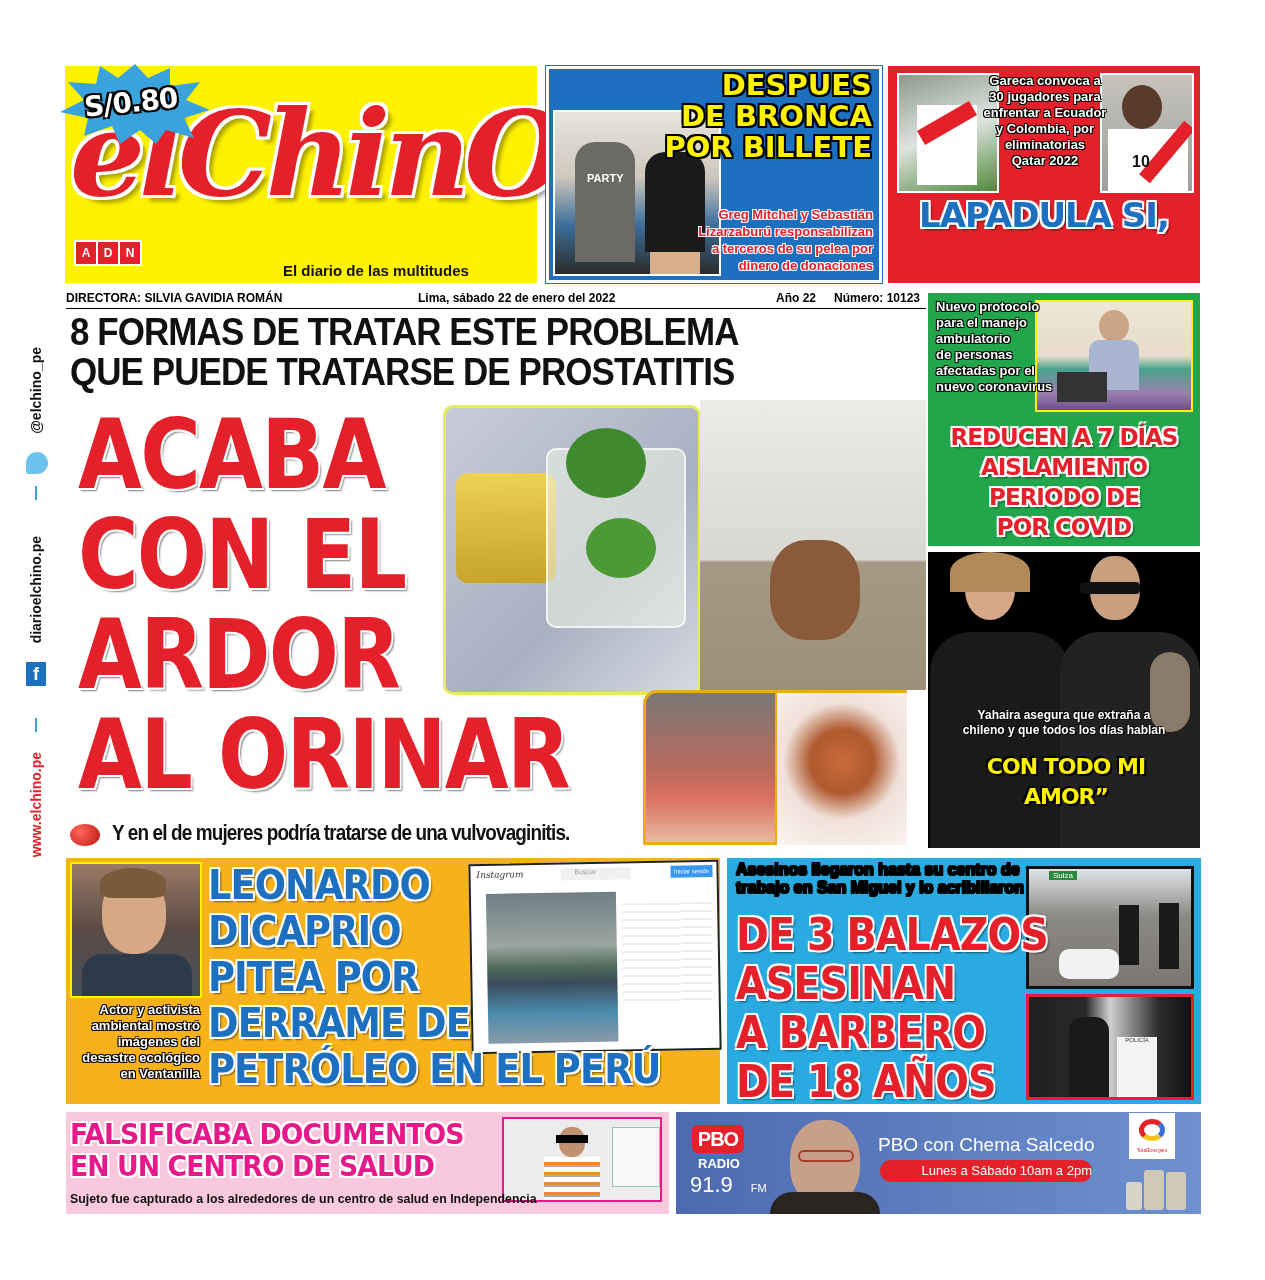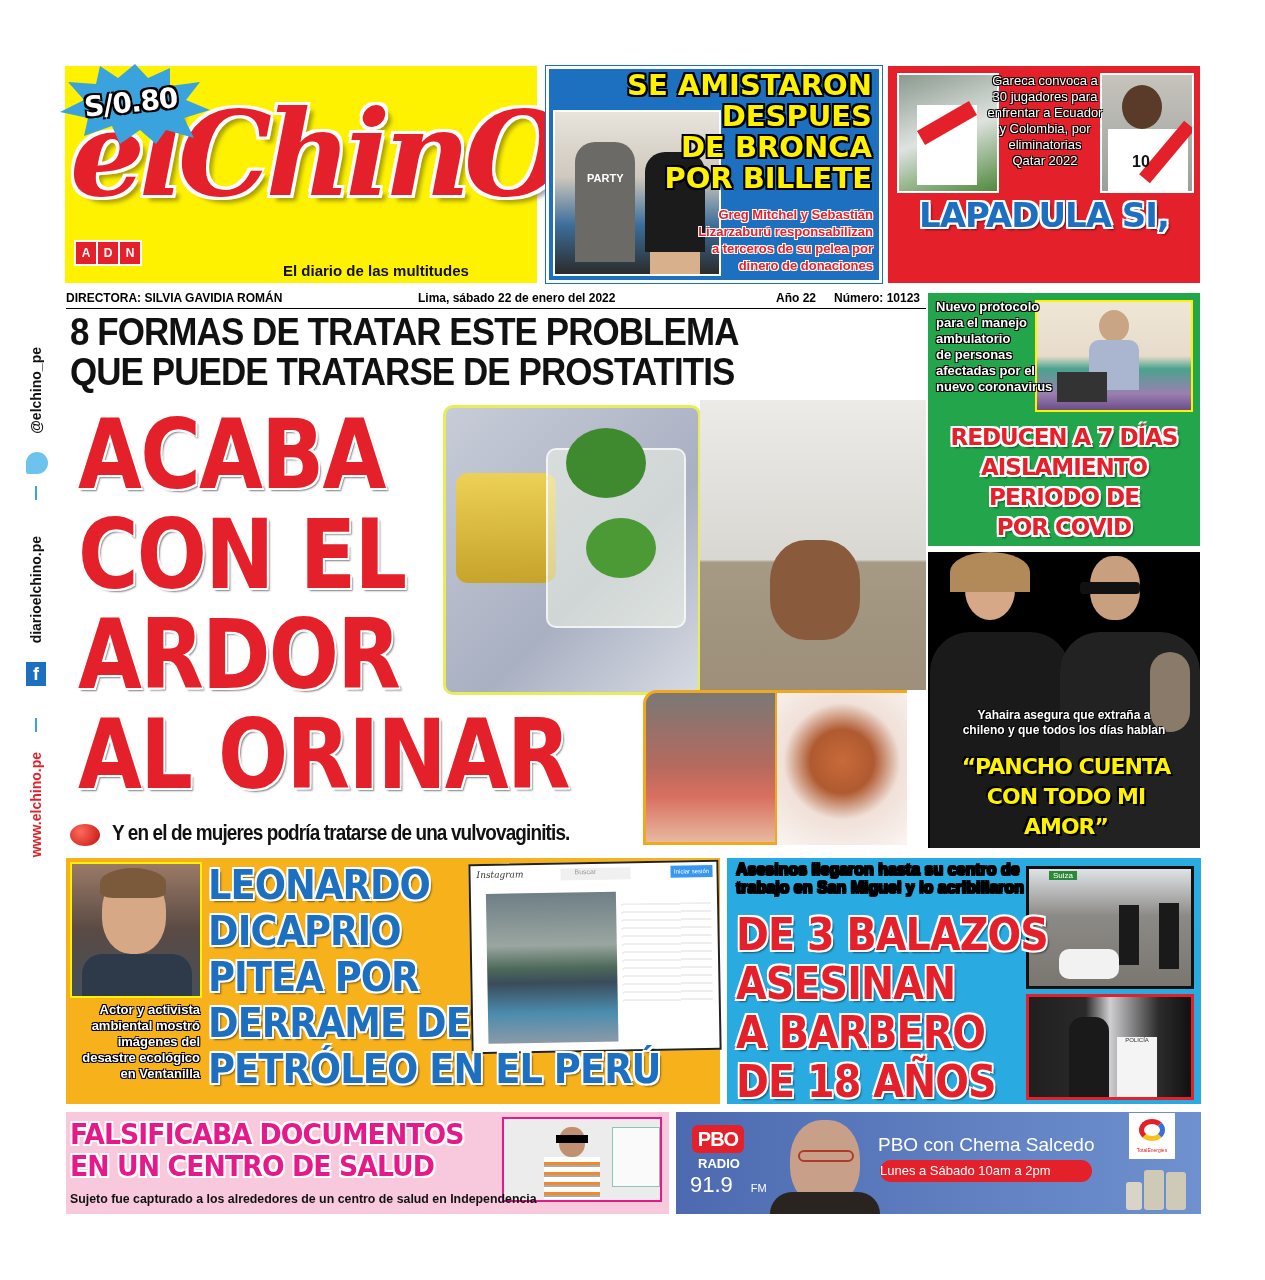--- a/index.html
+++ b/index.html
@@ -71,7 +71,6 @@
   <div class="abs" style="left:32px;top:60px;font-size:11px;color:#fff;font-weight:bold">PARTY</div>
 </div>
 <div class="abs heavy outline-b" style="right:393px;top:70px;text-align:right;color:#fff200;font-size:29px;line-height:31px;letter-spacing:0px">
-  <div>SE AMISTARON</div>
   <div>DESPUES</div>
   <div>DE BRONCA</div>
   <div>POR BILLETE</div>

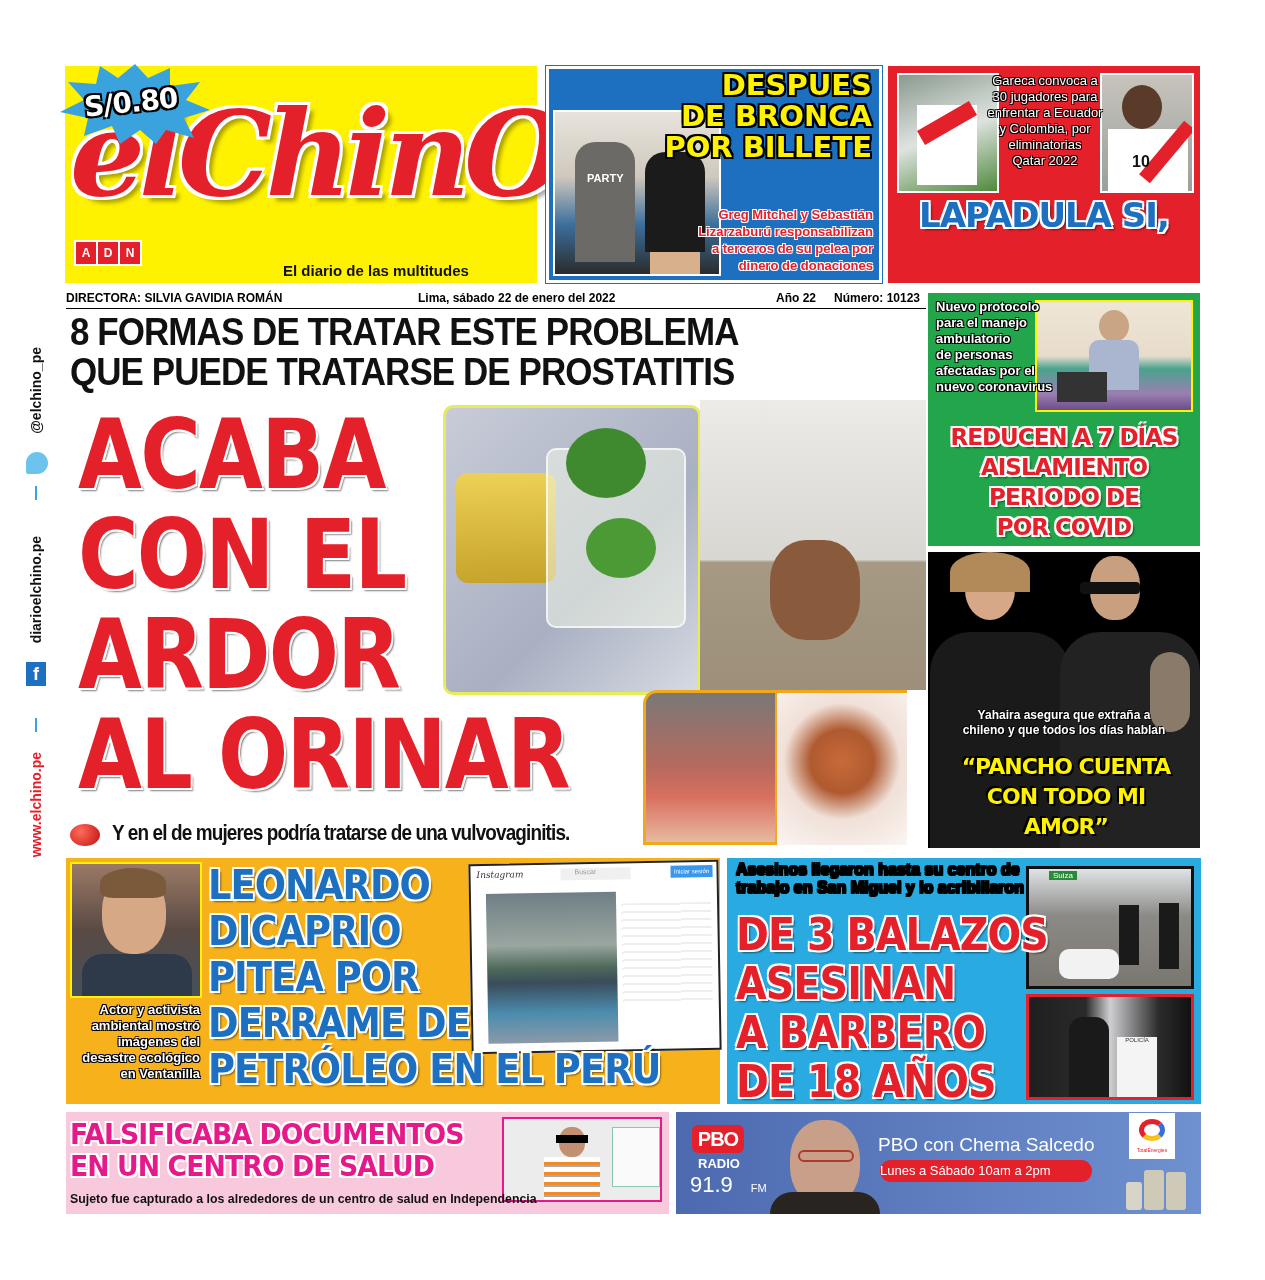--- a/index.html
+++ b/index.html
@@ -93,7 +93,7 @@
   <div class="abs" style="left:30px;top:70px;width:70px;height:14px;background:#e4202a;transform:rotate(-50deg)"></div>
   <div class="abs" style="left:30px;top:78px;font-size:16px;font-weight:bold;color:#111">10</div>
 </div>
-<div class="abs" style="left:975px;top:73px;width:140px;text-align:center;color:#fff;font-weight:normal;font-size:13px;line-height:16px;text-shadow:1px 1px 0 #000,-1px -1px 0 #000,1px -1px 0 #000,-1px 1px 0 #000">
+<div class="abs" style="left:975px;top:73px;width:140px;text-align:center;color:#fff;font-weight:bold;font-size:13px;line-height:16px;text-shadow:1px 1px 0 #000,-1px -1px 0 #000,1px -1px 0 #000,-1px 1px 0 #000">
   <div>Gareca convoca a</div>
   <div>30 jugadores para</div>
   <div>enfrentar a Ecuador</div>

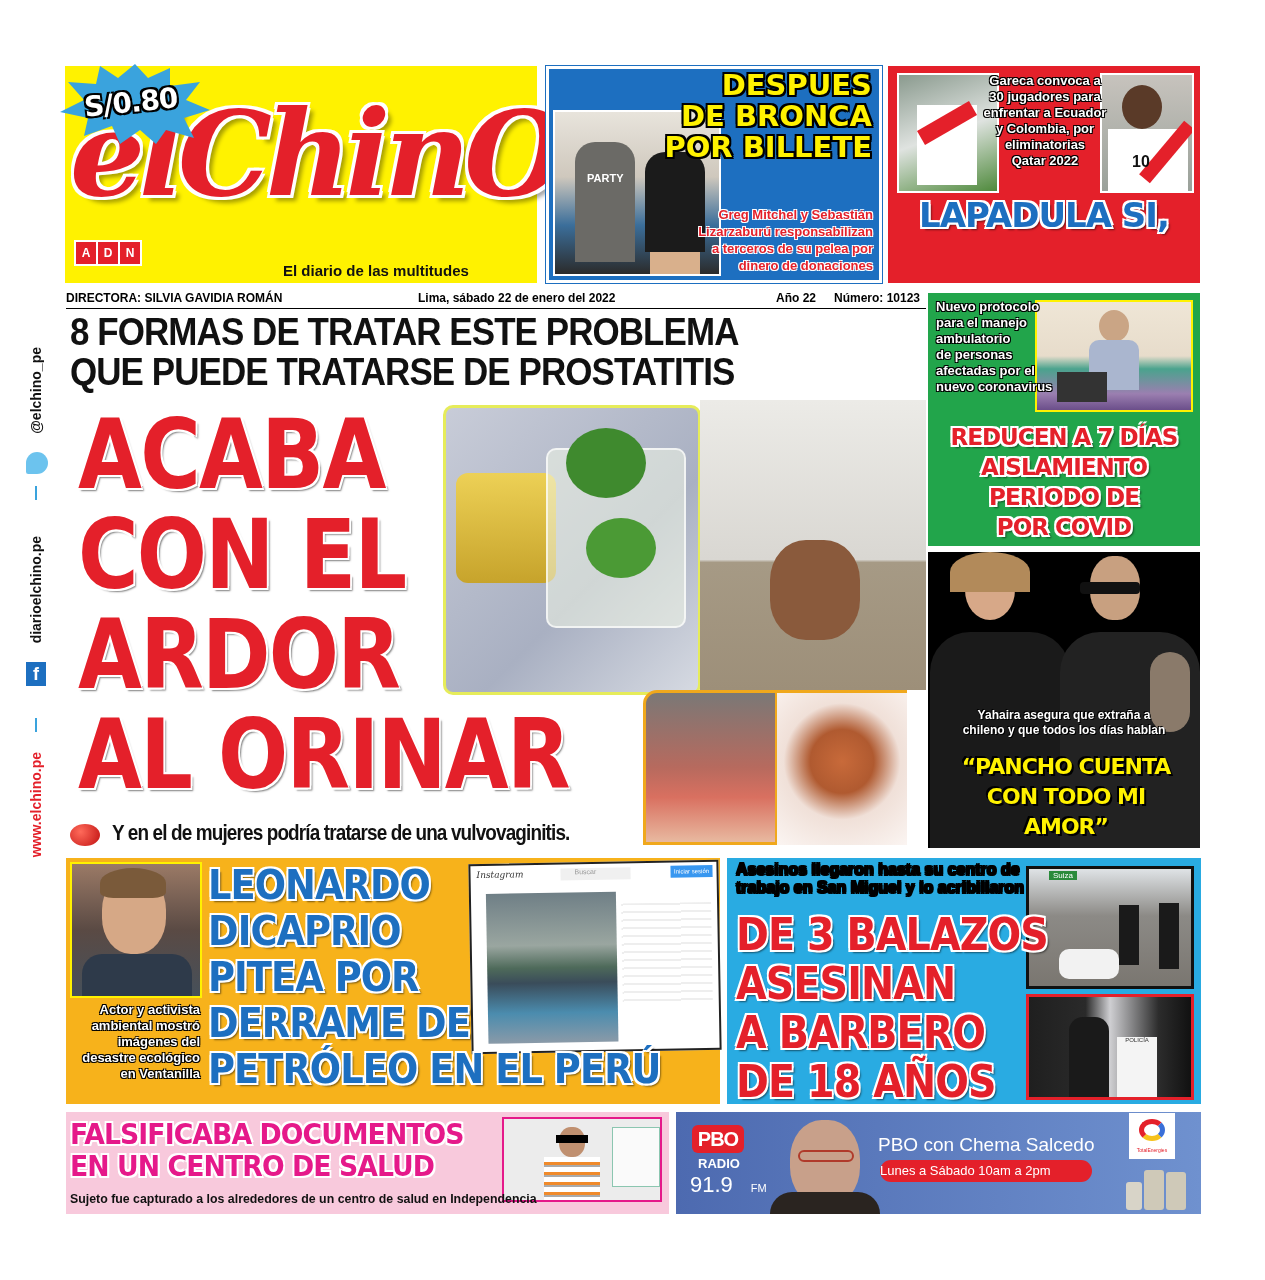--- a/index.html
+++ b/index.html
@@ -172,7 +172,6 @@
   <div>chileno y que todos los días hablan</div>
 </div>
 <div class="abs heavy" style="left:930px;top:752px;width:272px;text-align:center;color:#fff200;font-size:22px;line-height:30px;letter-spacing:-1px;text-shadow:2px 2px 0 #000,-2px -2px 0 #000">
-  <div>“PANCHO CUENTA</div>
   <div>CON TODO MI</div>
   <div>AMOR”</div>
 </div>

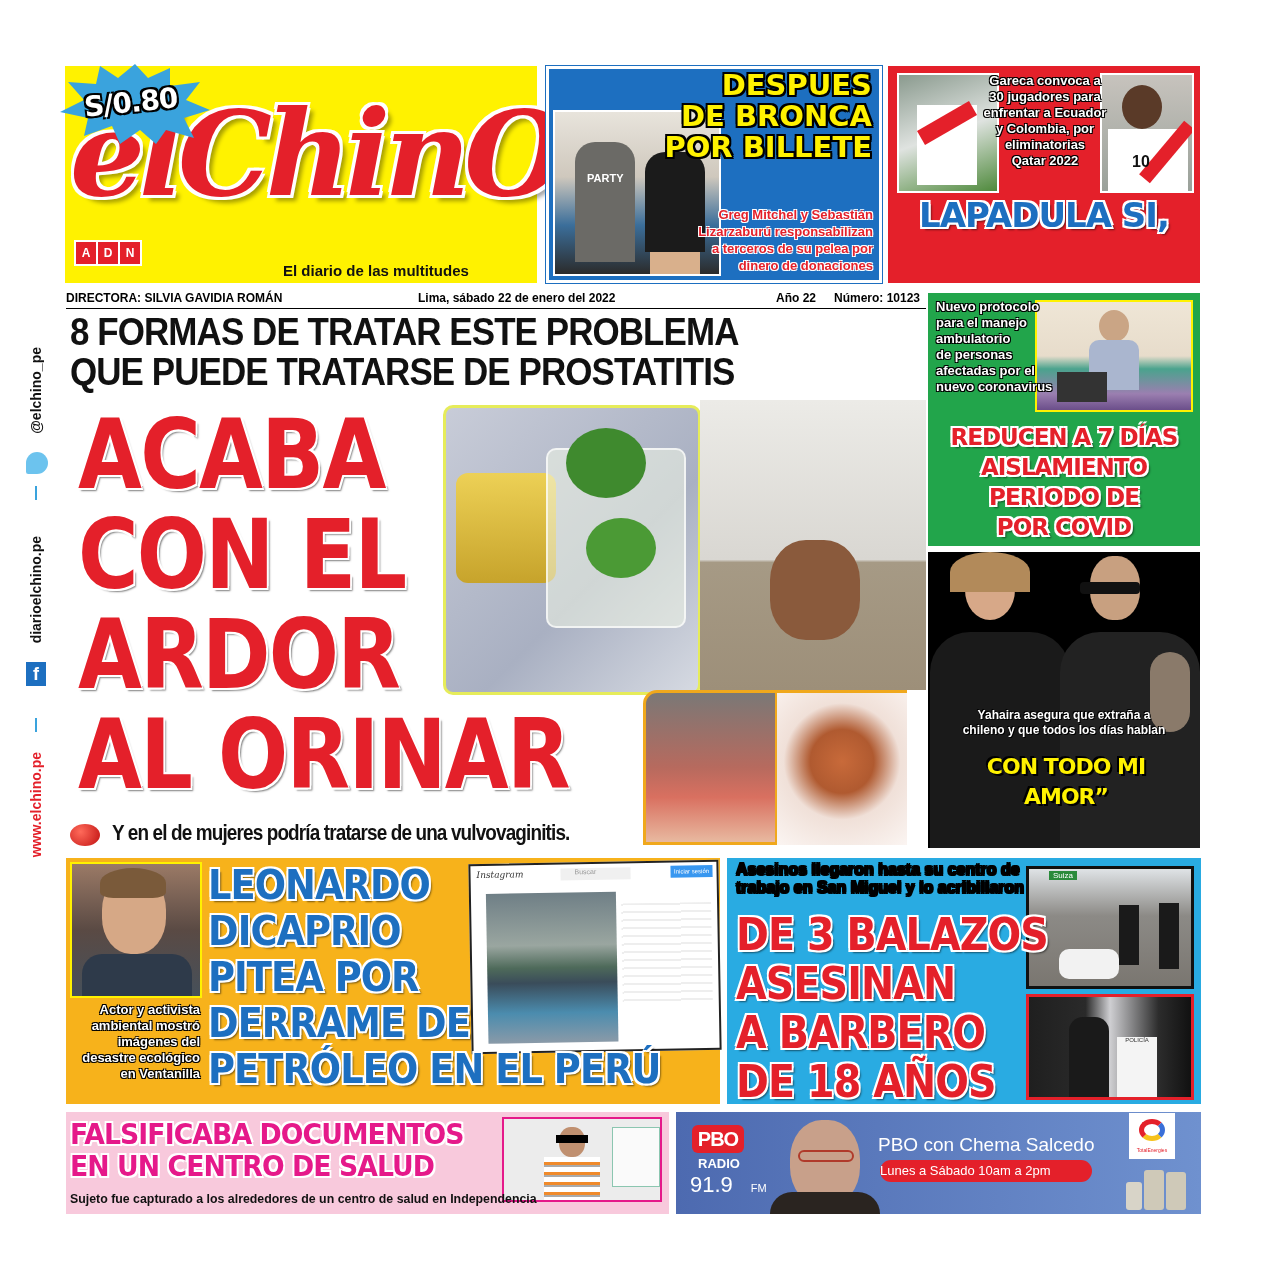--- a/index.html
+++ b/index.html
@@ -251,7 +251,7 @@
   <div class="abs" style="left:0;top:80px;width:110px;height:22px;background:#2a2420;border-radius:30px 30px 0 0"></div>
 </div>
 <div class="abs" style="left:878px;top:1134px;color:#fff;font-size:19px">PBO con Chema Salcedo</div>
-<div class="abs" style="left:880px;top:1160px;width:212px;height:22px;background:#e4202a;border-radius:11px;color:#fff;font-size:13px;text-align:left;line-height:22px">Lunes a Sábado 10am a 2pm</div>
+<div class="abs" style="left:880px;top:1160px;width:212px;height:22px;background:#e4202a;border-radius:11px;color:#fff;font-size:13px;text-align:right;line-height:22px">Lunes a Sábado 10am a 2pm</div>
 <div class="abs" style="left:1129px;top:1113px;width:46px;height:46px;background:#fff">
   <div class="abs" style="left:10px;top:6px;width:26px;height:22px;border-radius:50%;border:5px solid #e4202a;border-right-color:#3a6fd8;border-bottom-color:#f6c21b"></div>
   <div class="abs" style="left:0;top:34px;width:46px;font-size:5px;color:#e4202a;text-align:center">TotalEnergies</div>

